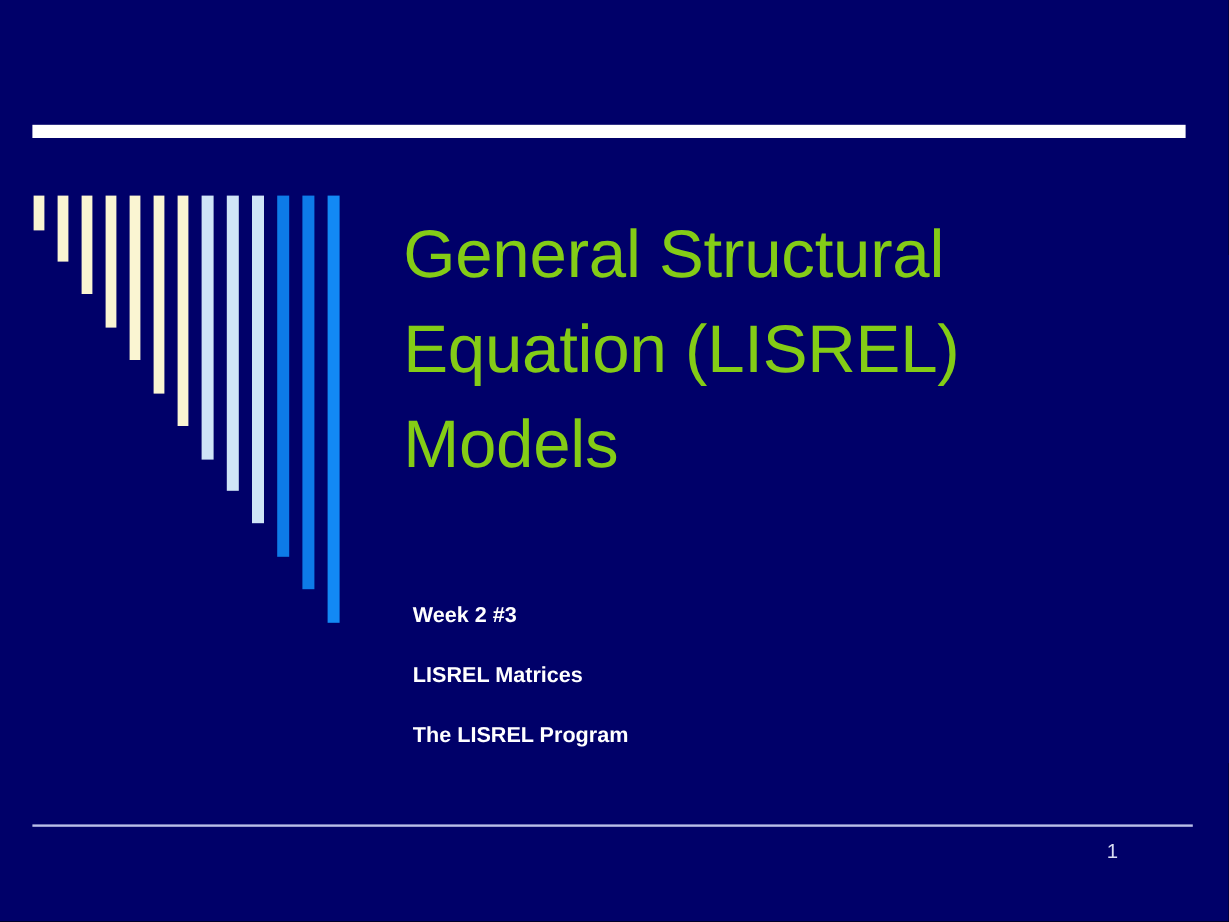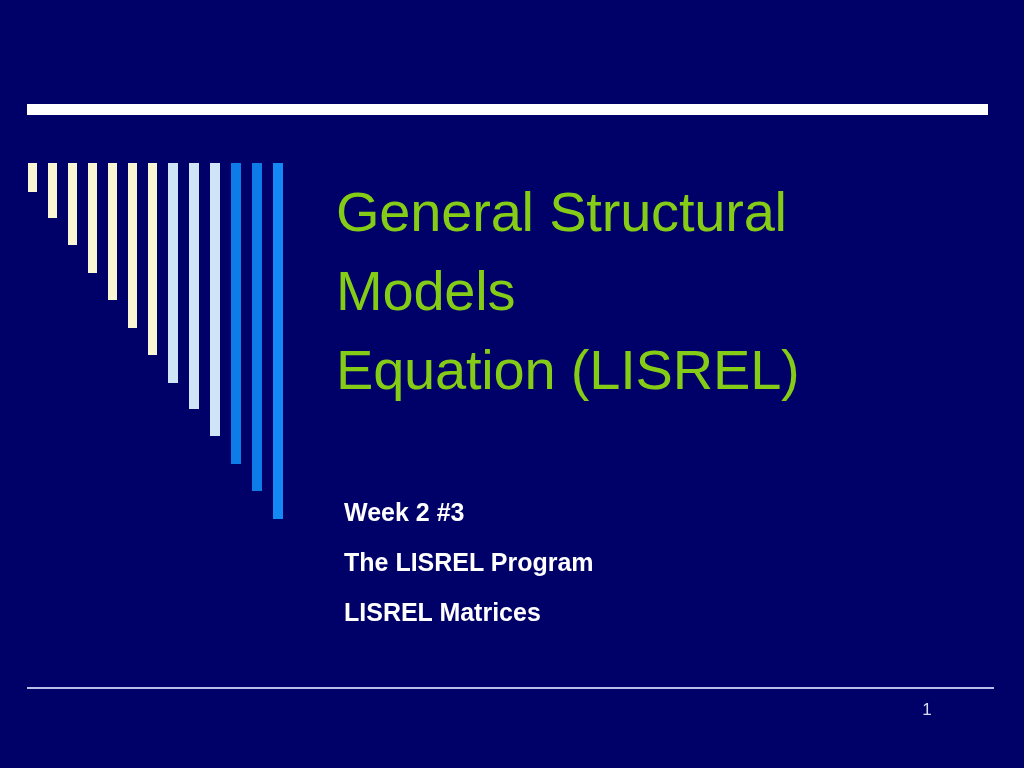--- a/index.html
+++ b/index.html
@@ -118,8 +118,8 @@
 
   <div id="title-block">
     <div class="title-line">General Structural</div>
+    <div class="title-line">Equation (LISREL)</div>
     <div class="title-line">Models</div>
-    <div class="title-line">Equation (LISREL)</div>
   </div>
 
   <div id="subtitle-block">

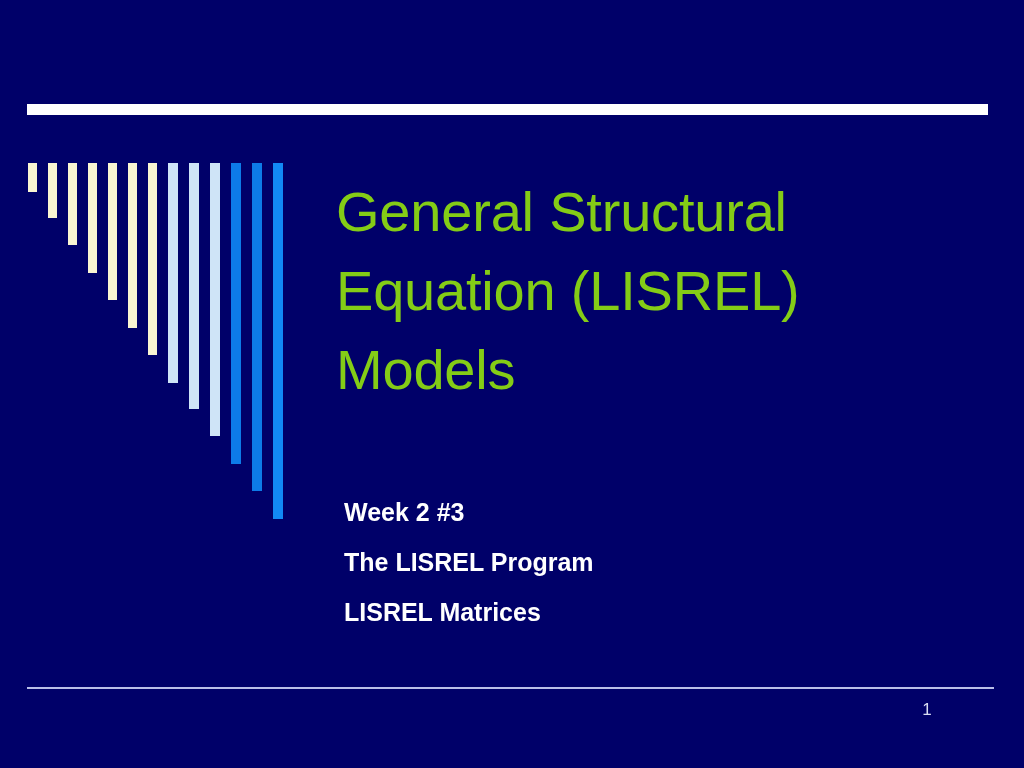--- a/index.html
+++ b/index.html
@@ -67,7 +67,7 @@
   }
   #subtitle-block .subtitle-line {
     color: #FFFFFF;
-    font-size: 25px;
+    font-size: 18px;
     font-weight: bold;
     line-height: 50px;
     white-space: nowrap;

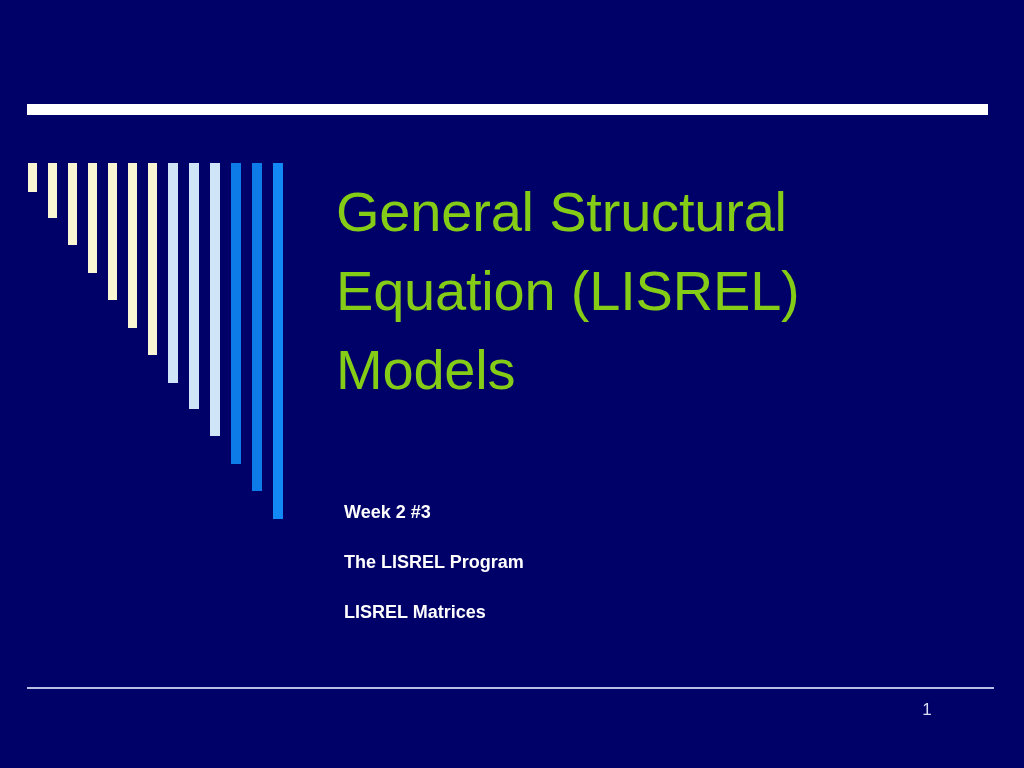--- a/index.html
+++ b/index.html
@@ -124,8 +124,8 @@
 
   <div id="subtitle-block">
     <div class="subtitle-line">Week 2 #3</div>
+    <div class="subtitle-line">LISREL Matrices</div>
     <div class="subtitle-line">The LISREL Program</div>
-    <div class="subtitle-line">LISREL Matrices</div>
   </div>
 
   <div id="bottom-rule" style="background: rgb(185, 190, 232);"></div>

